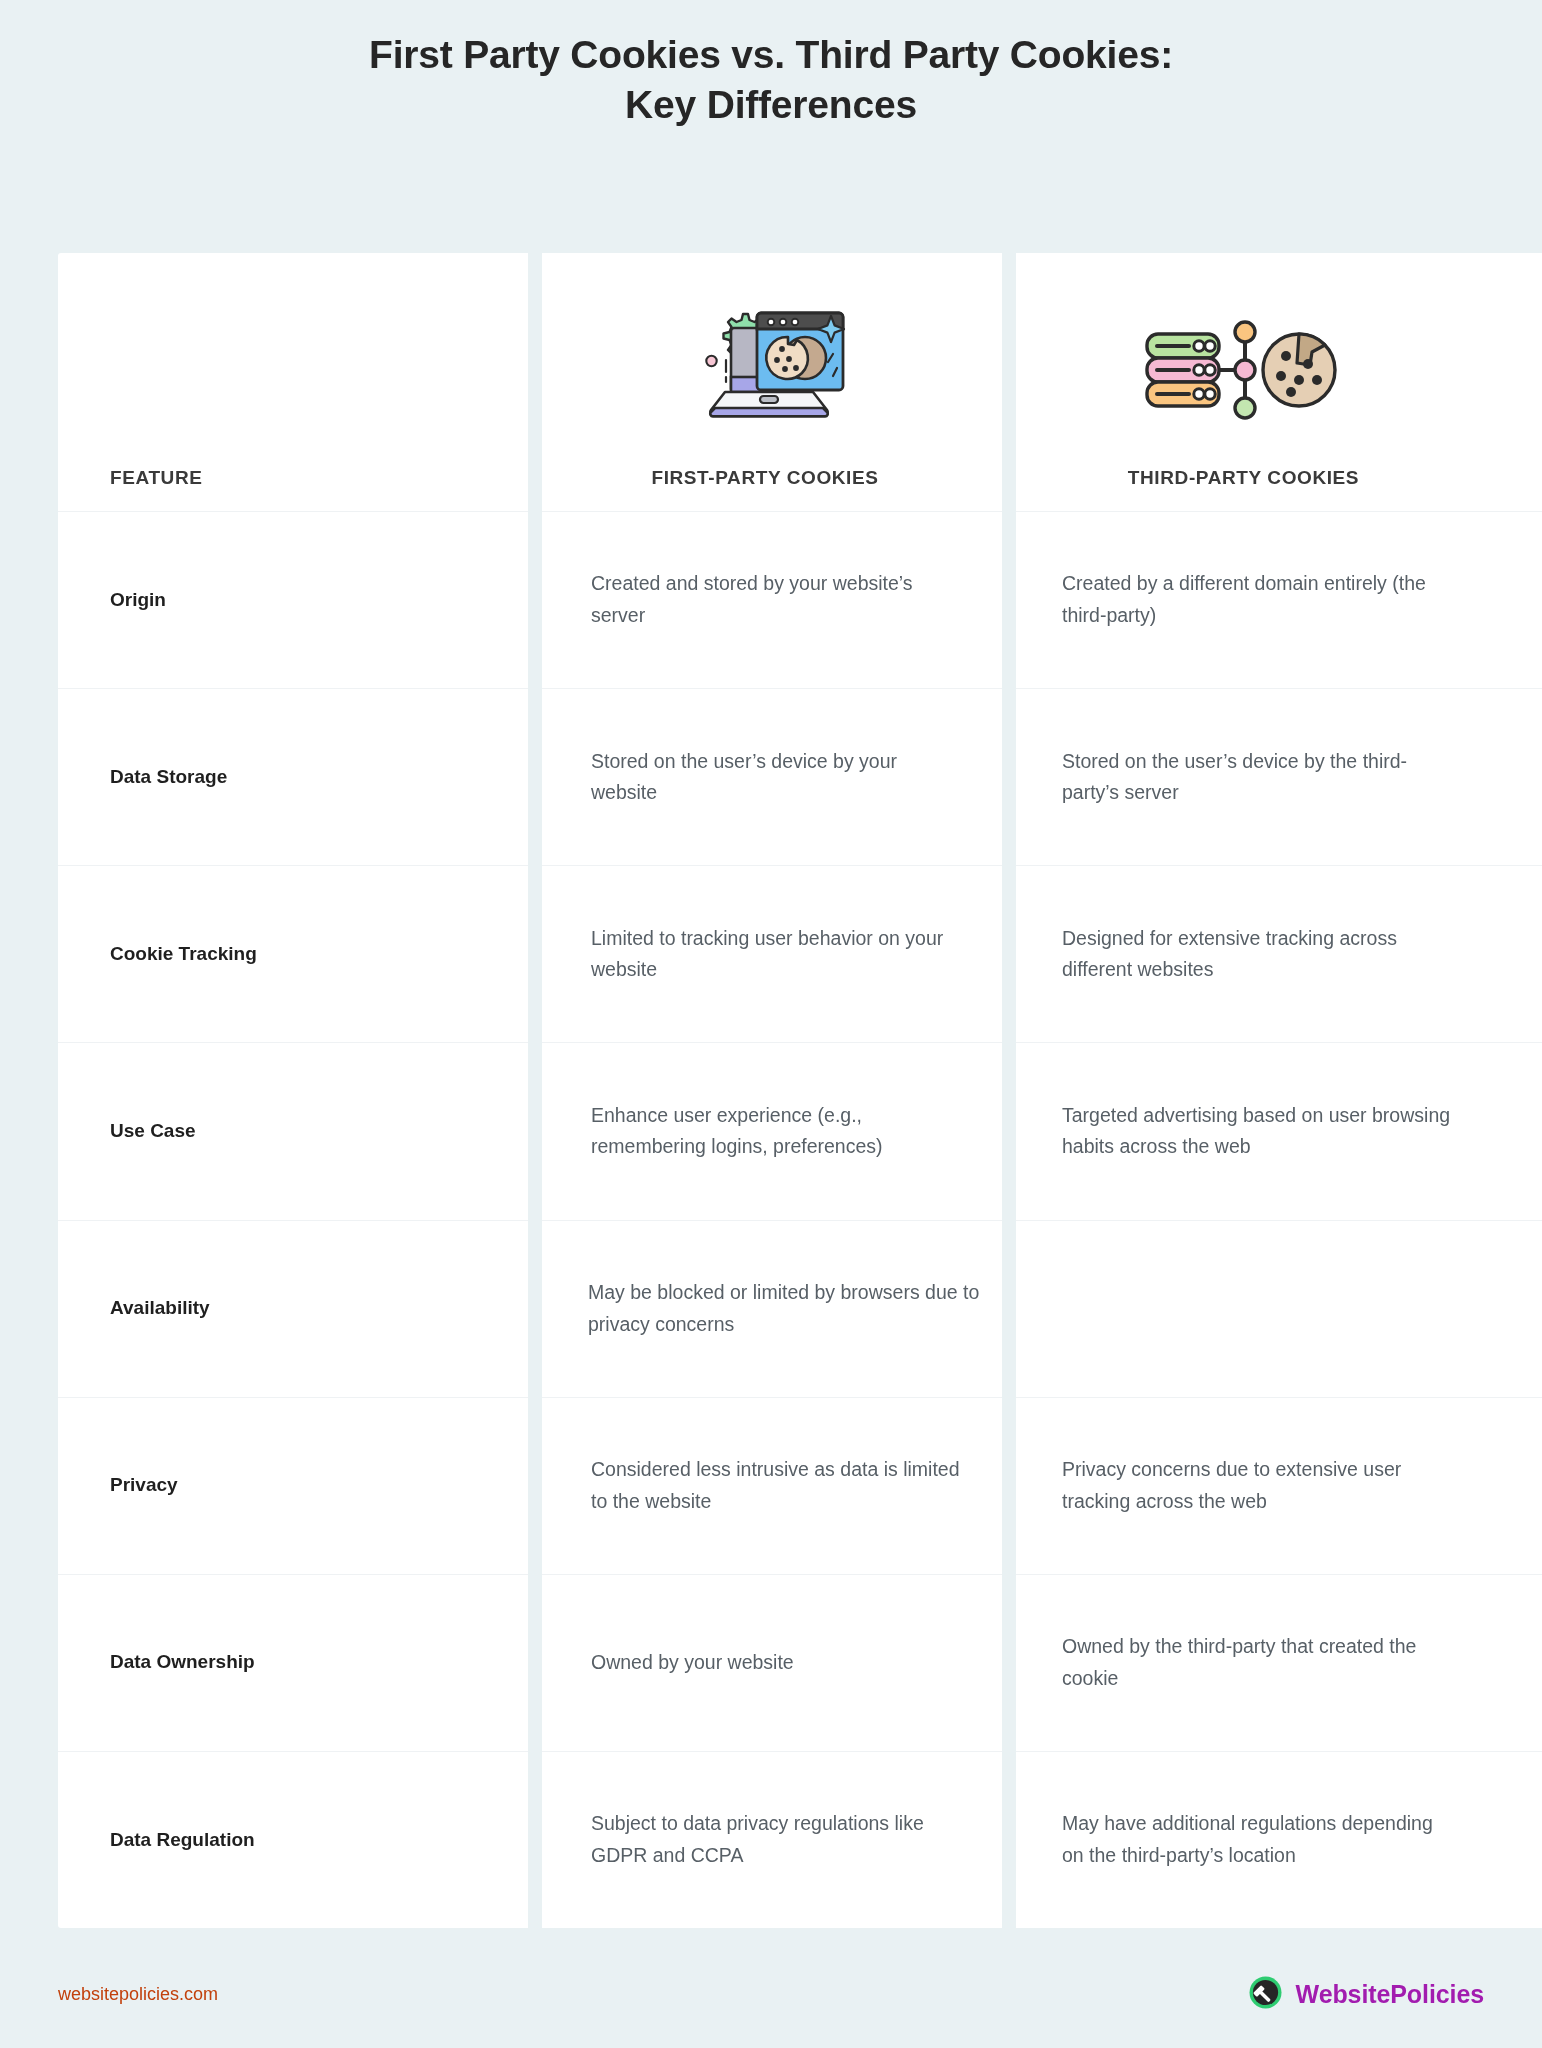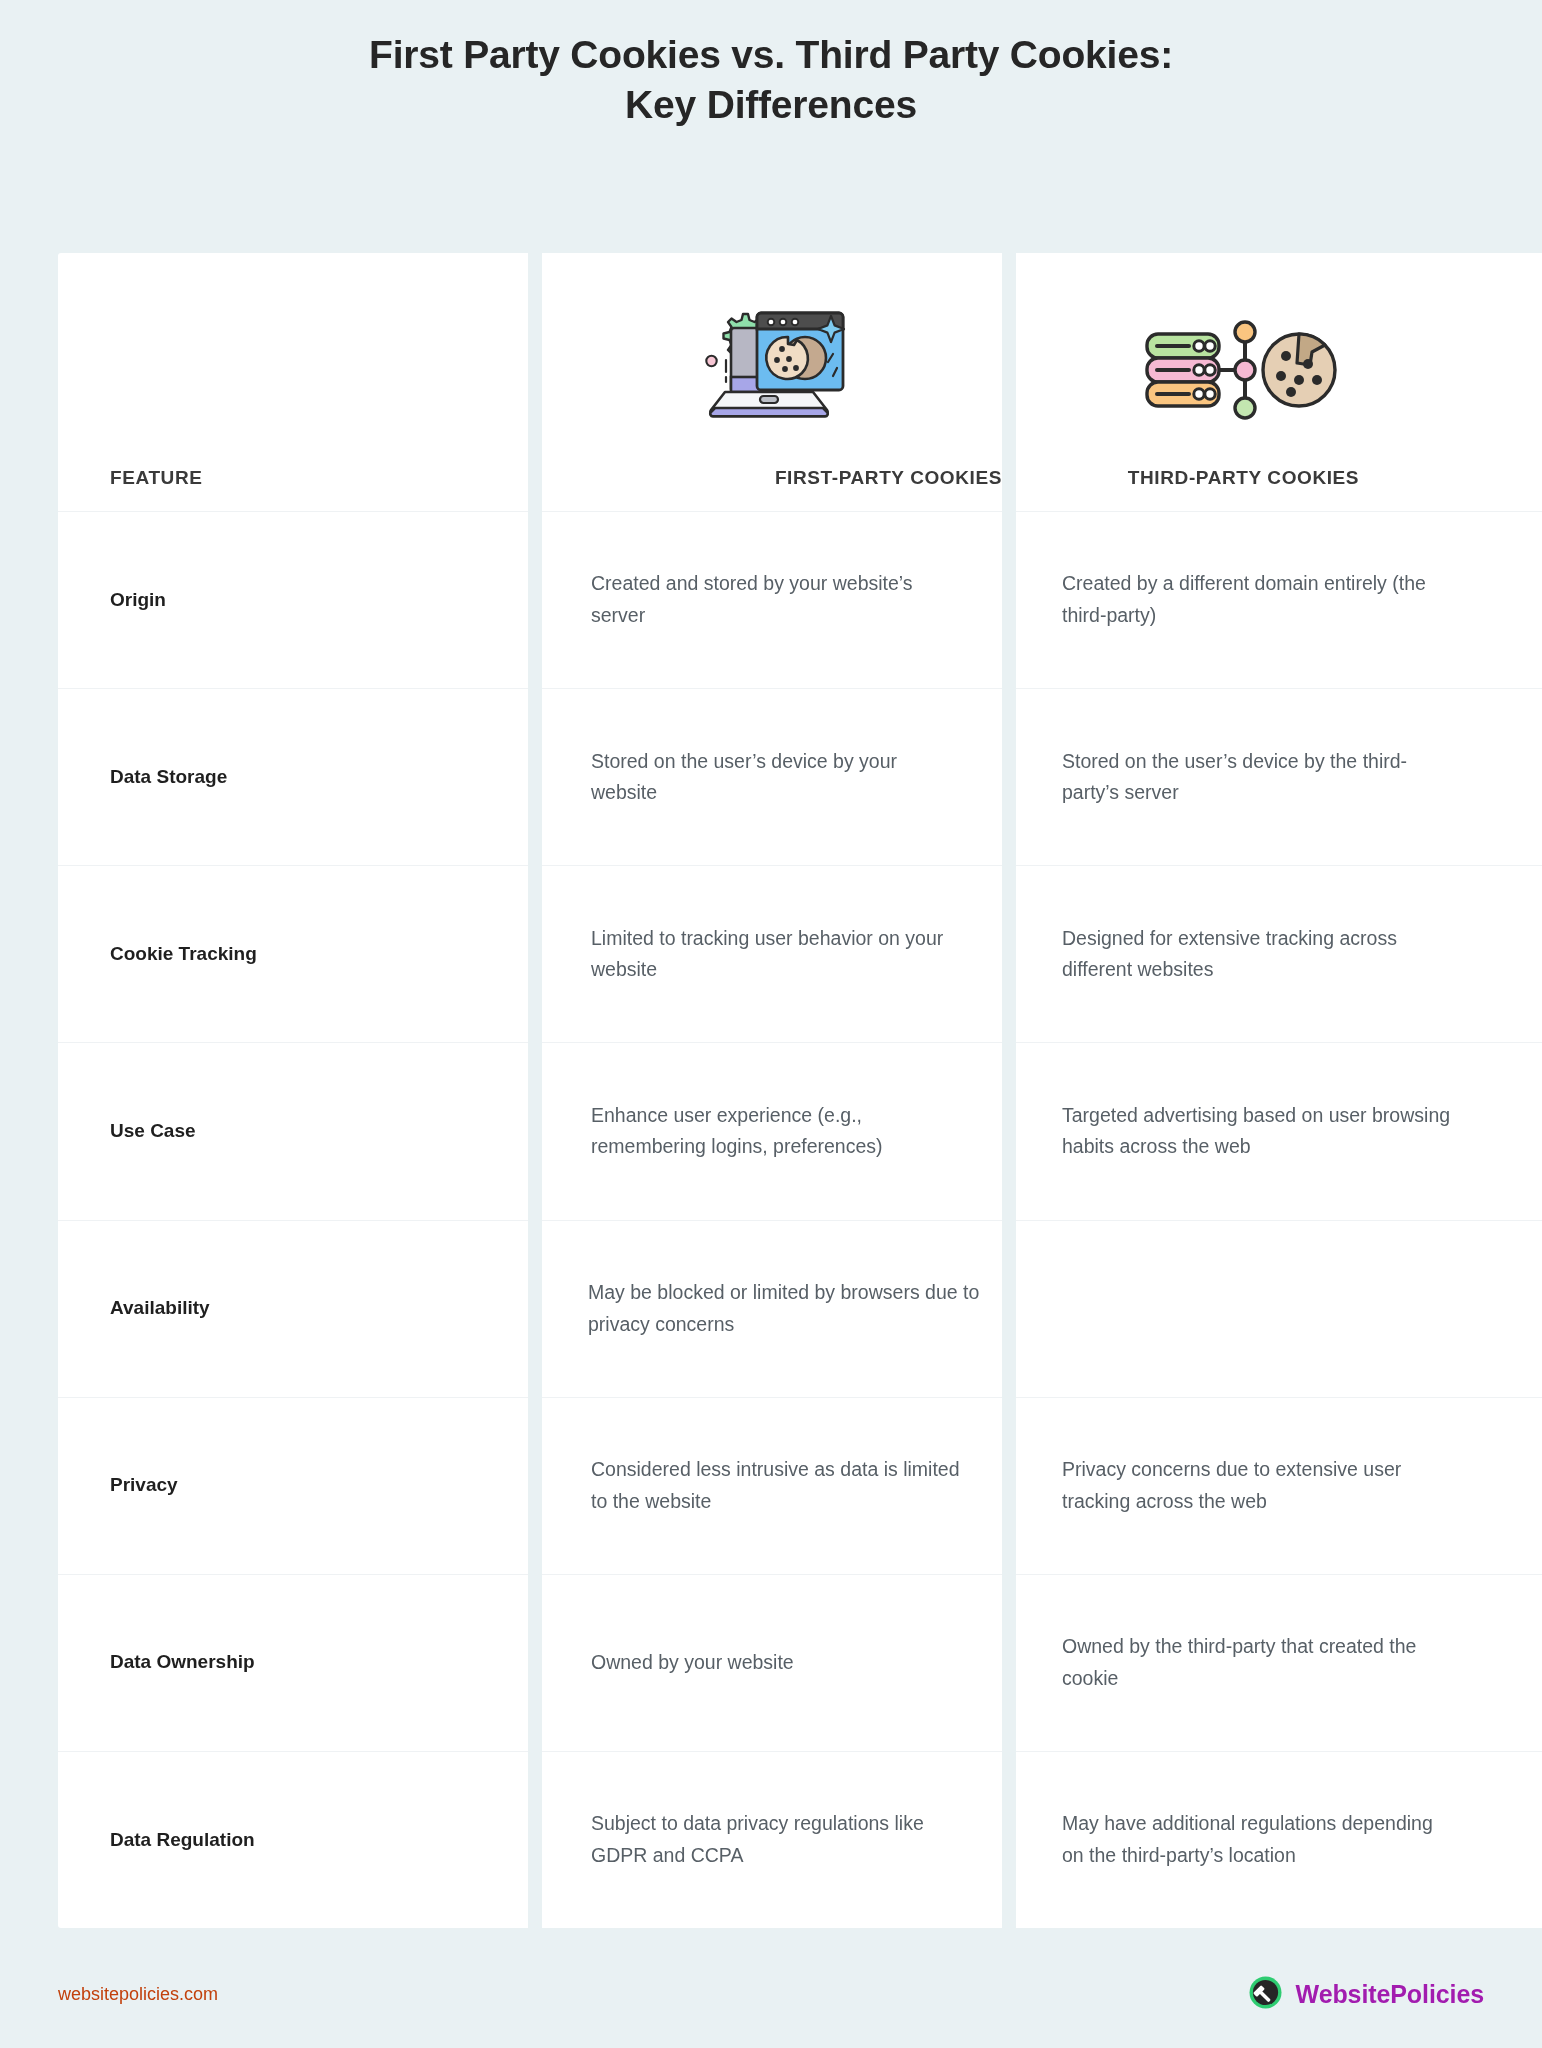--- a/index.html
+++ b/index.html
@@ -82,7 +82,7 @@
     align-items: flex-start;
     padding-left: 52px;
   }
-  .head-cell.c-first { width: 474px; align-items: flex-end; }
+  .head-cell.c-first { width: 474px; }
   .head-cell.c-third { width: 483px; margin-top: 20px; }
 
   .head-label {

